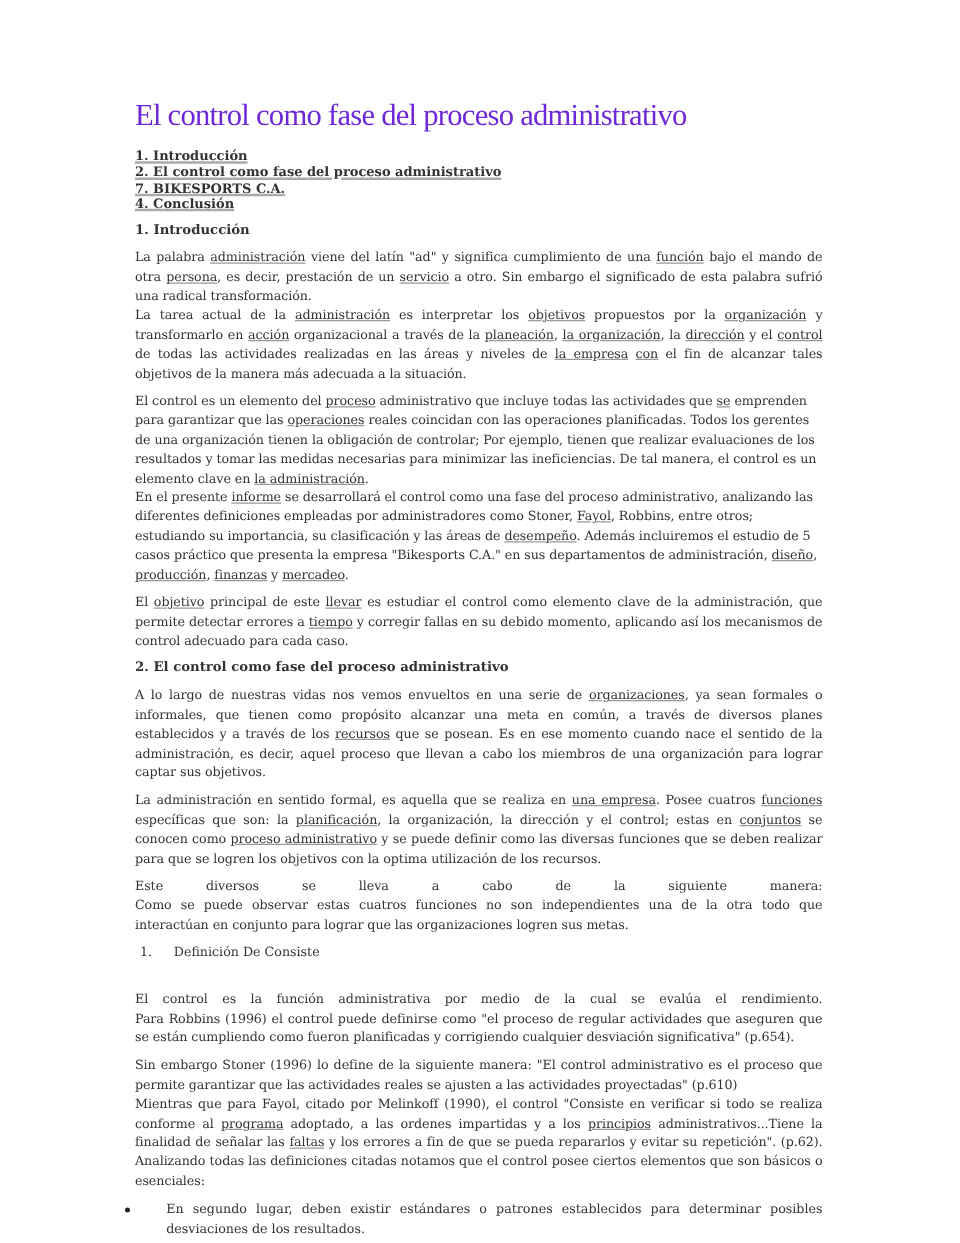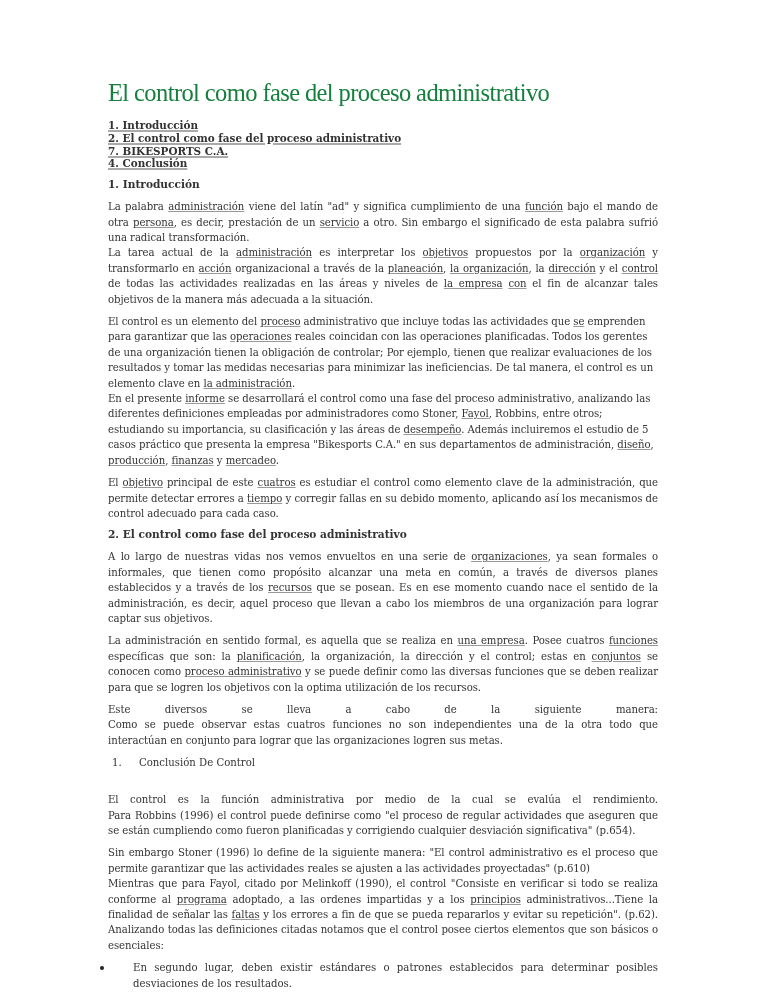--- a/index.html
+++ b/index.html
@@ -7,7 +7,7 @@
          font-family: "DejaVu Serif", "Liberation Serif", serif; color: #333333; }
   .page { position: absolute; left: 108px; top: 78px; width: 550px; }
   h1 { font-family: "Liberation Serif", "DejaVu Serif", serif; font-weight: normal;
-       font-size: 24.5px; letter-spacing: -0.6px; color: #15803d; margin: 0 0 11px 0; line-height: 30px; }
+       font-size: 24.5px; letter-spacing: -0.6px; color: #6d28d9; margin: 0 0 11px 0; line-height: 30px; }
   .toc { margin: 0 0 8px 0; padding: 0; list-style: none; }
   .toc li { font-size: 10.4px; line-height: 12.8px; font-weight: bold; }
   .toc a { color: #333333; text-decoration: underline; text-decoration-color: #aaaaaa; text-decoration-thickness: 1.5px; }

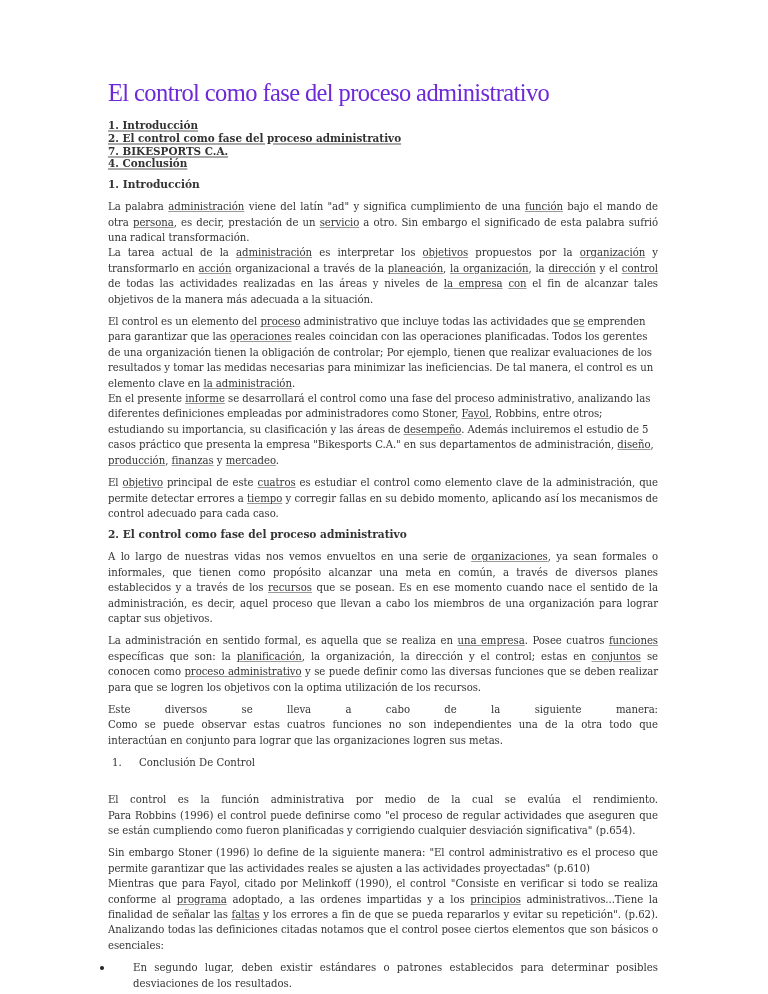--- a/index.html
+++ b/index.html
@@ -45,7 +45,7 @@
 
   <p><span>En el presente </span><span class="u">informe</span><span> se desarrollará el control como una fase del proceso administrativo, analizando las diferentes definiciones empleadas por administradores como Stoner, </span><span class="u">Fayol</span><span>, Robbins, entre otros; estudiando su importancia, su clasificación y las áreas de </span><span class="u">desempeño</span><span>. Además incluiremos el estudio de 5 casos práctico que presenta la empresa "Bikesports C.A." en sus departamentos de administración, </span><span class="u">diseño</span><span>, </span><span class="u">producción</span><span>, </span><span class="u">finanzas</span><span> y </span><span class="u">mercadeo</span><span>.</span></p>
 
-  <p class="j"><span>El </span><span class="u">objetivo</span><span> principal de este </span><span class="u">cuatros</span><span> es estudiar el control como elemento clave de la administración, que permite detectar errores a </span><span class="u">tiempo</span><span> y corregir fallas en su debido momento, aplicando así los mecanismos de control adecuado para cada caso.</span></p>
+  <p class="j"><span>El </span><span class="u">objetivo</span><span> principal de este </span><span class="u">llevar</span><span> es estudiar el control como elemento clave de la administración, que permite detectar errores a </span><span class="u">tiempo</span><span> y corregir fallas en su debido momento, aplicando así los mecanismos de control adecuado para cada caso.</span></p>
 
   <h2>2. El control como fase del proceso administrativo</h2>
 

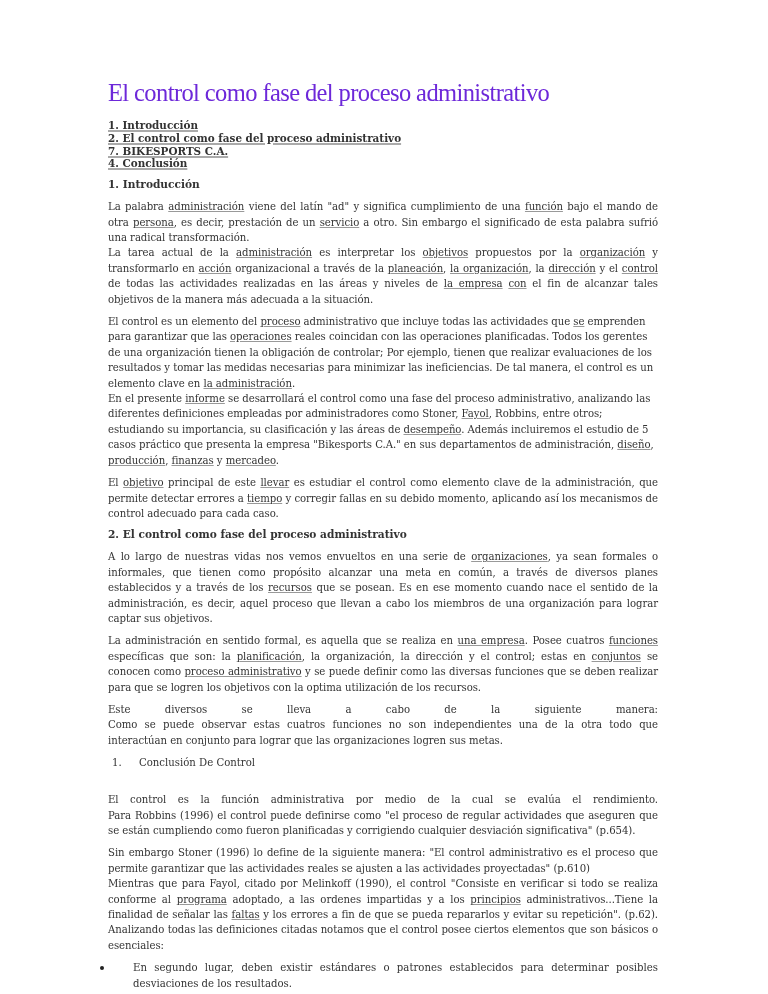--- a/index.html
+++ b/index.html
@@ -58,7 +58,7 @@
 
   <div class="num">
     <span class="n">1.</span>
-    <span>Conclusión De Control</span>
+    <span>Definición De Consiste</span>
   </div>
 
   <p class="jl">El control es la función administrativa por medio de la cual se evalúa el rendimiento.</p>

